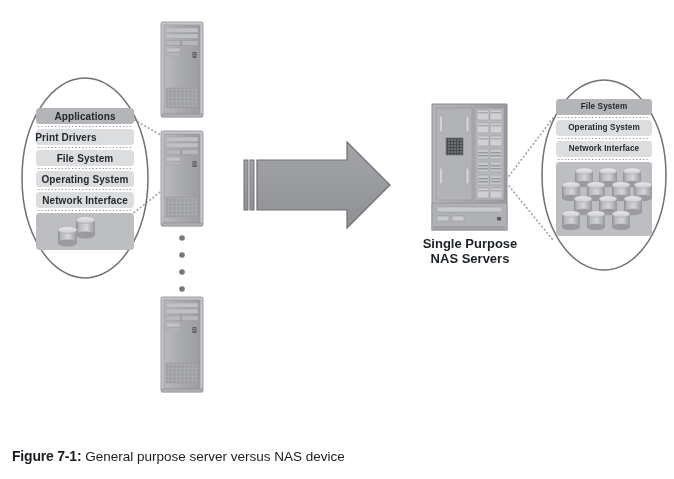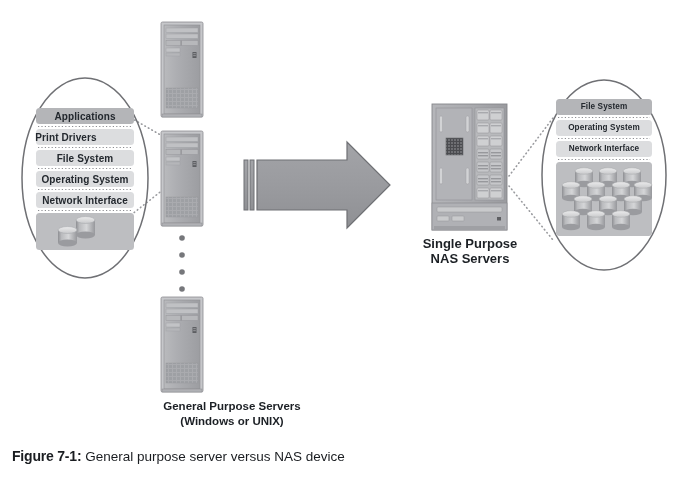--- a/index.html
+++ b/index.html
@@ -411,10 +411,6 @@
     <span>NAS Servers</span>
   </div>
 
-  <div class="group-caption" style="left:102px; top:399px; width:260px;">
-    <span>General Purpose Servers</span><br>
-    <span>(Windows or UNIX)</span>
-  </div>
 
   <div class="figure-caption">
     <span class="fig-num">Figure 7-1:</span>

